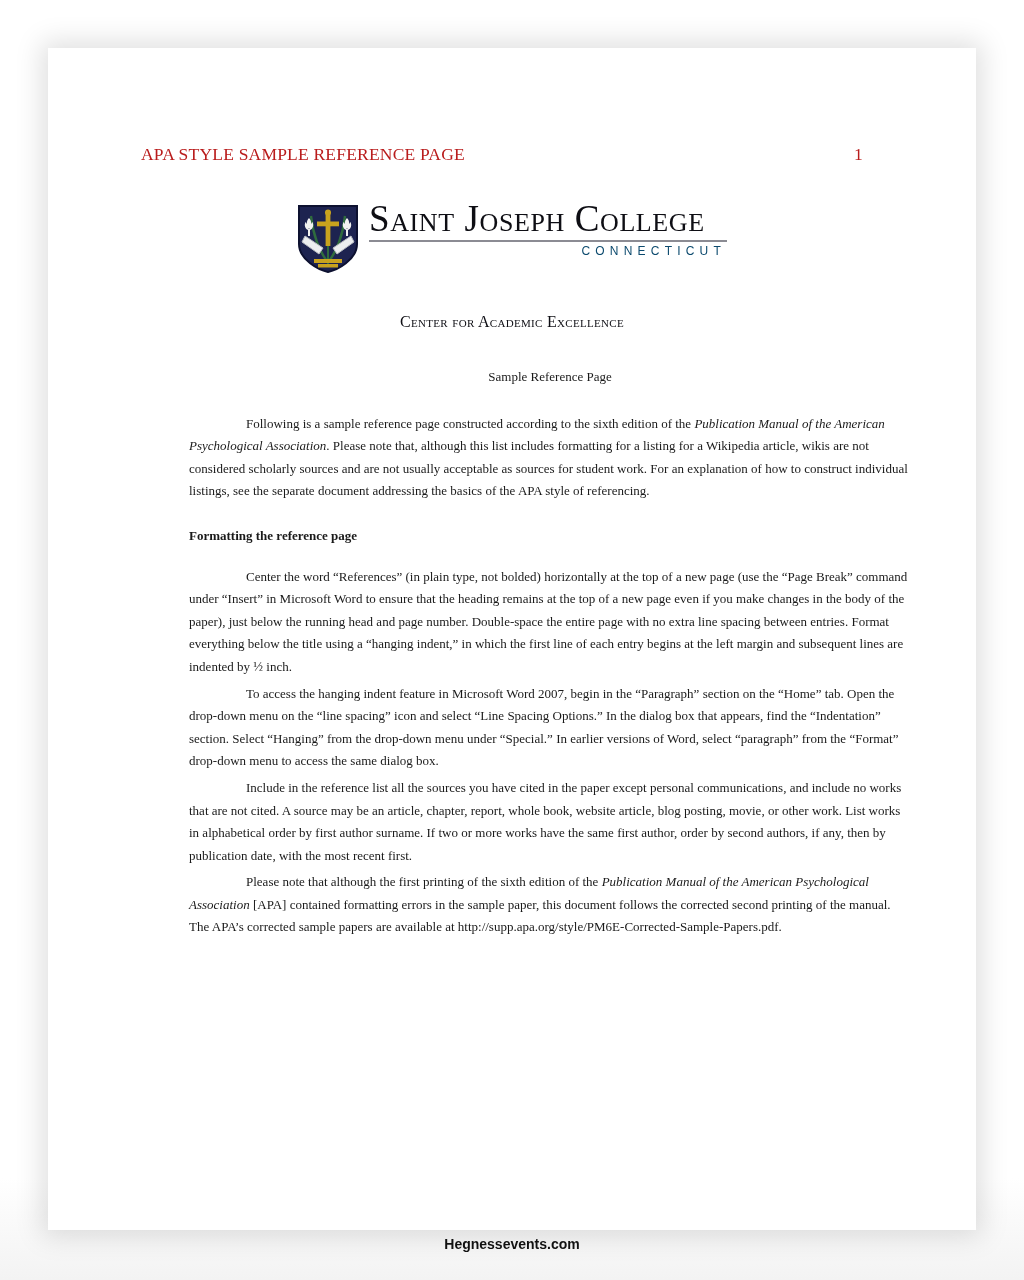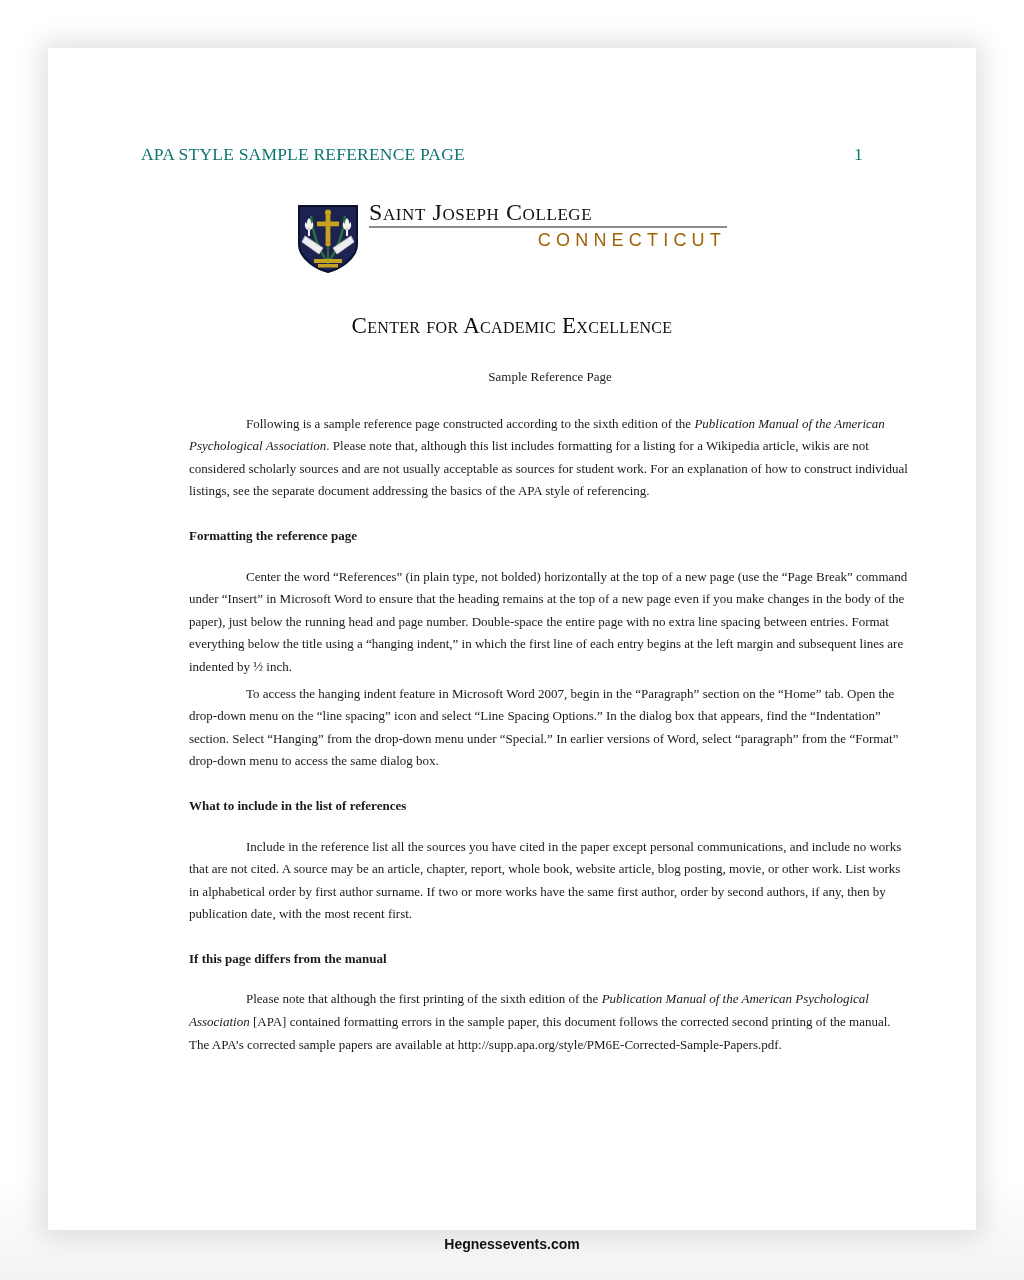--- a/index.html
+++ b/index.html
@@ -46,7 +46,7 @@
     align-items: baseline;
     font-size: 17.5px;
     letter-spacing: 0.2px;
-    color: #0f766e;
+    color: #b91c1c;
   }
   #running-head .rh-title { white-space: nowrap; }
   #running-head .rh-num { }

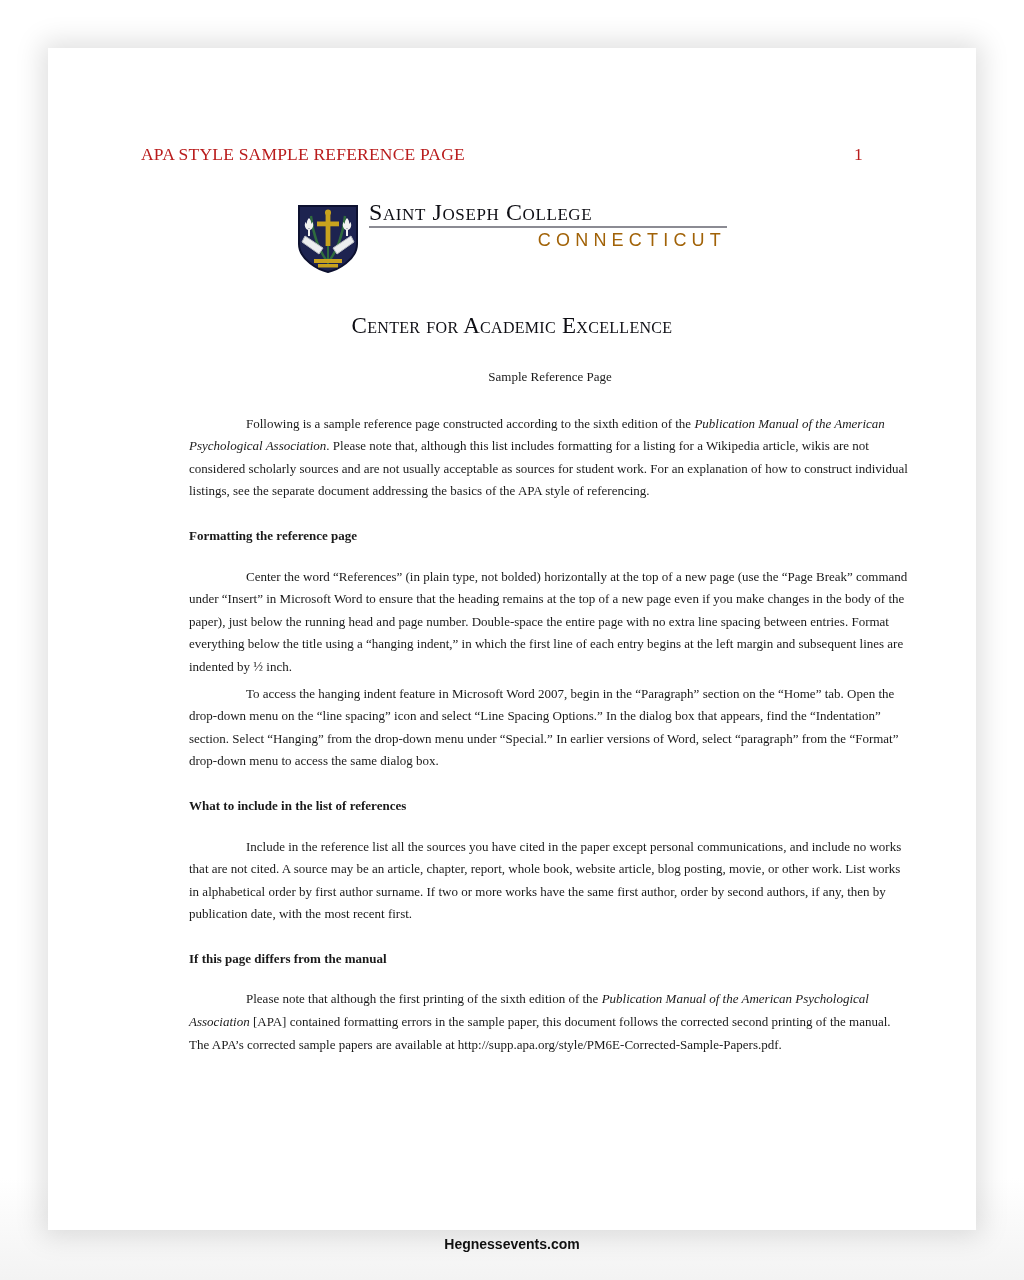--- a/index.html
+++ b/index.html
@@ -76,7 +76,7 @@
   }
   #wordmark {
     font-family: "Liberation Serif", "DejaVu Serif", serif;
-    font-size: 24px;
+    font-size: 37px;
     line-height: 1.02;
     color: #0e0e14;
     letter-spacing: 0.6px;

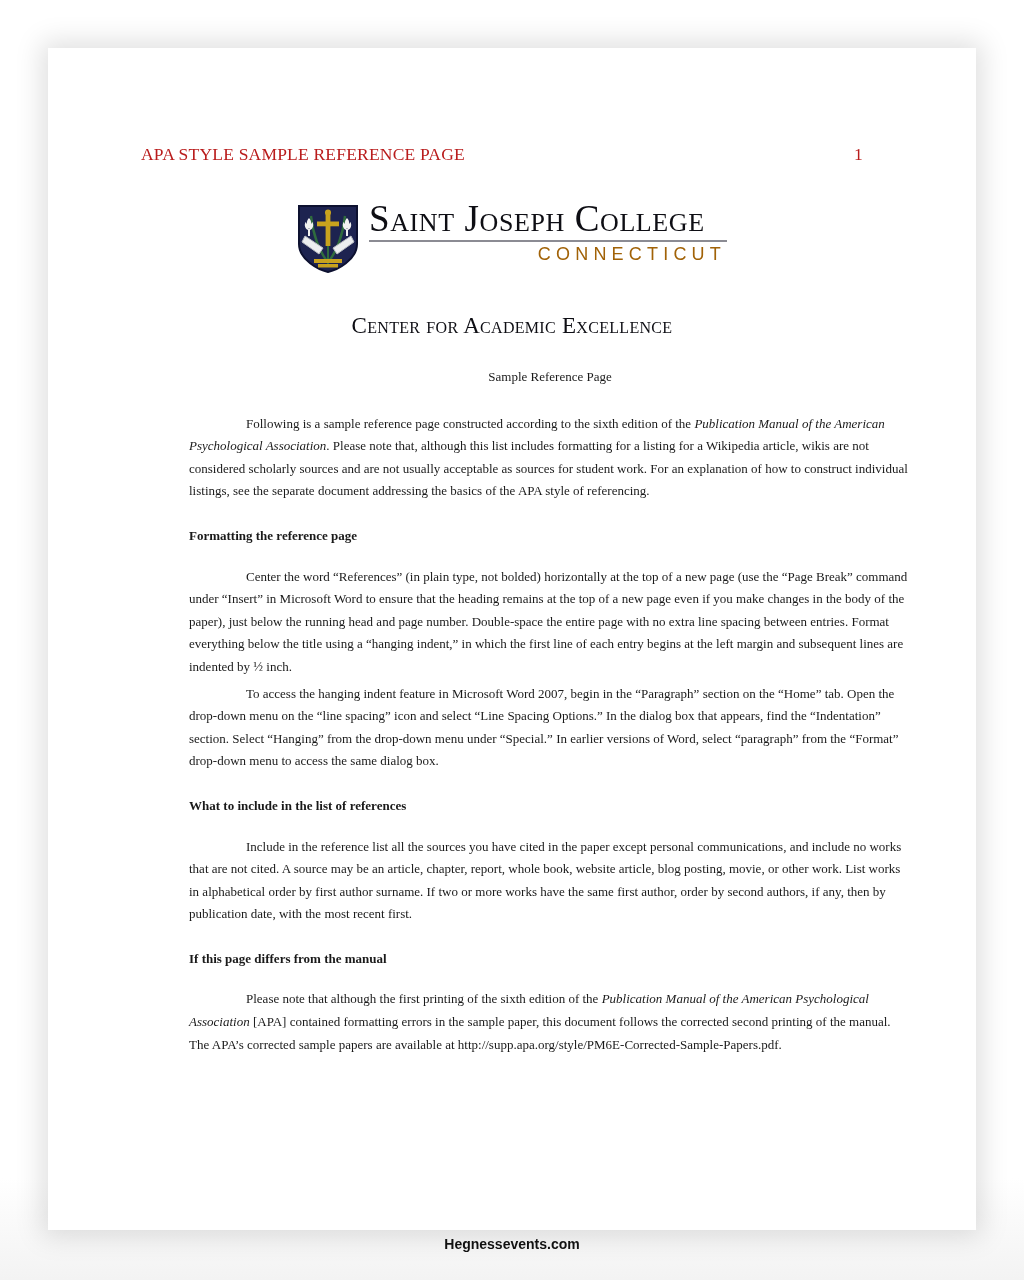--- a/index.html
+++ b/index.html
@@ -92,9 +92,9 @@
   #state-line {
     text-align: right;
     font-family: "Liberation Sans", "DejaVu Sans", sans-serif;
-    font-size: 18px;
+    font-size: 12px;
     letter-spacing: 5.2px;
-    color: #a16207;
+    color: #0c4a6e;
     padding-right: 1px;
   }
   #center-line {

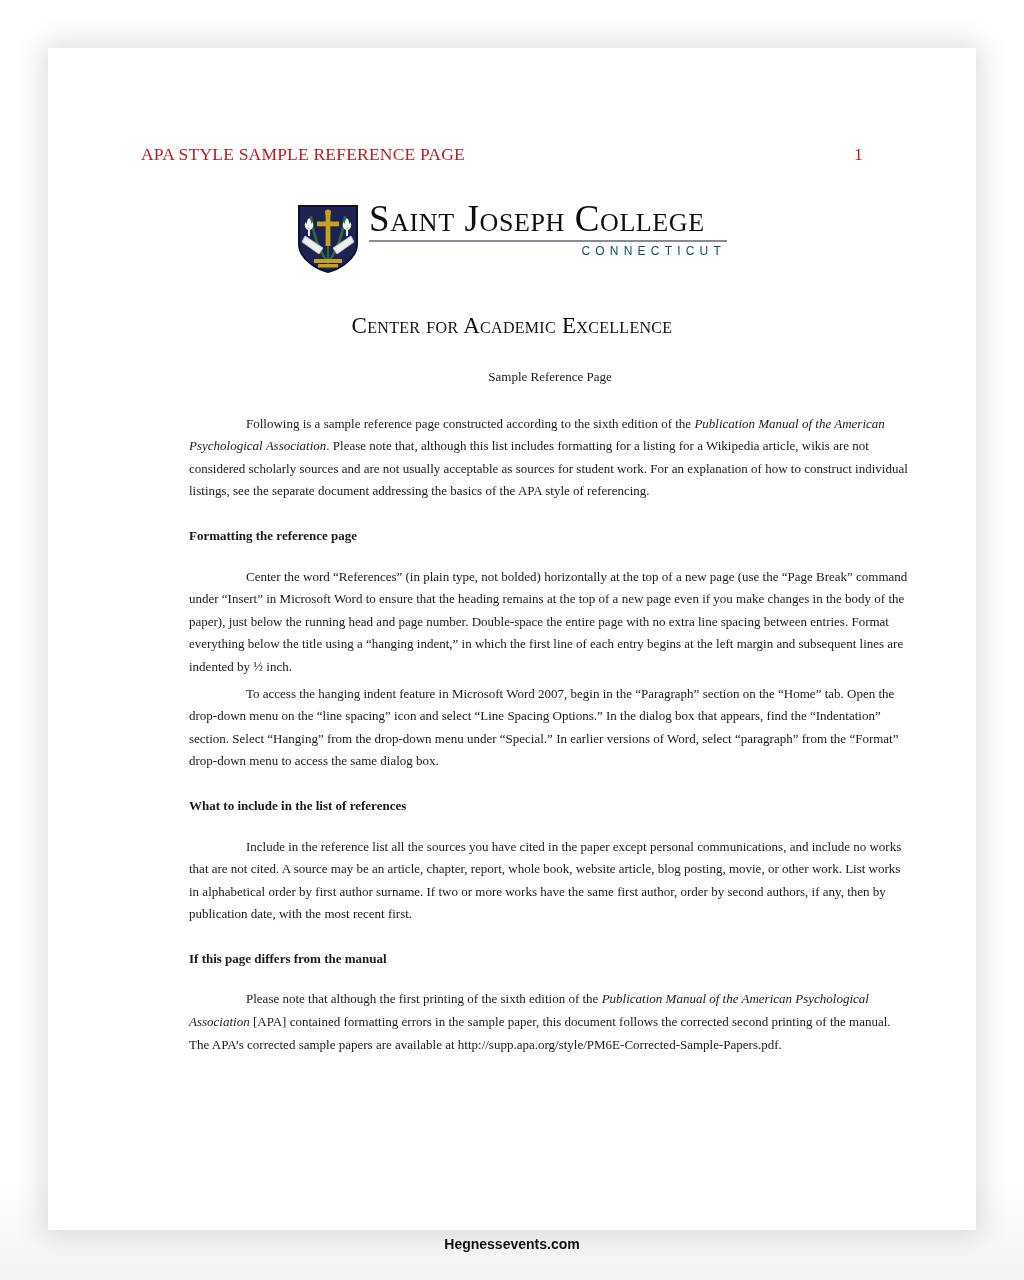--- a/index.html
+++ b/index.html
@@ -105,7 +105,7 @@
     text-align: center;
     font-family: "Liberation Serif", "DejaVu Serif", serif;
     font-variant: small-caps;
-    font-size: 23px;
+    font-size: 16px;
     letter-spacing: 0.3px;
     color: #0e0e14;
   }

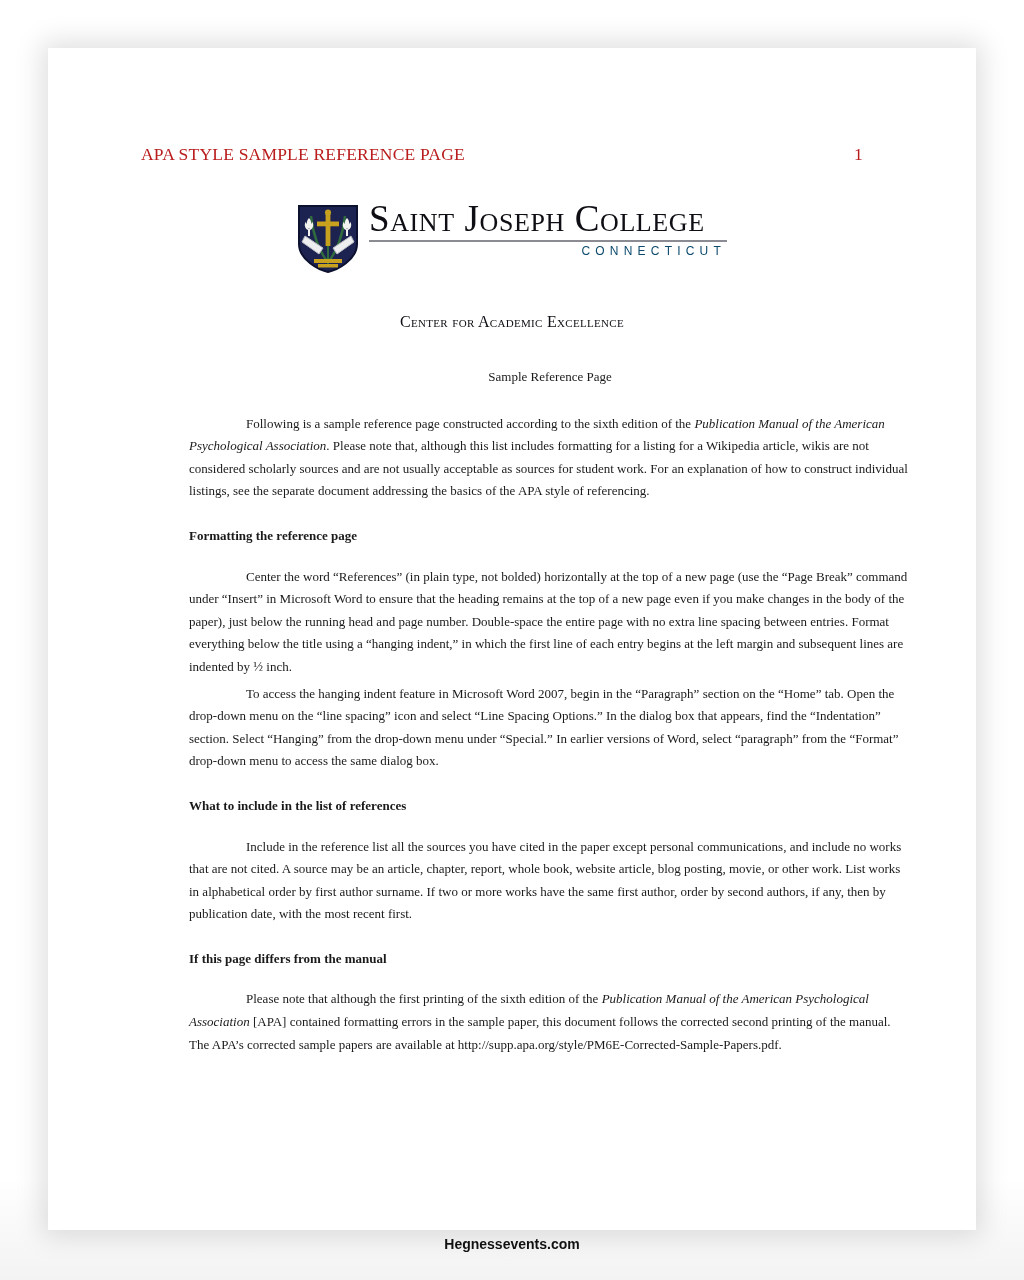--- a/index.html
+++ b/index.html
@@ -225,7 +225,6 @@
       <p class="para">Center the word “References” (in plain type, not bolded) horizontally at the top of a new page (use the “Page Break” command under “Insert” in Microsoft Word to ensure that the heading remains at the top of a new page even if you make changes in the body of the paper), just below the running head and page number.  Double-space the entire page with no extra line spacing between entries.  Format everything below the title using a “hanging indent,” in which the first line of each entry begins at the left margin and subsequent lines are indented by ½ inch.</p>
       <p class="para">To access the hanging indent feature in Microsoft Word 2007, begin in the “Paragraph” section on the “Home” tab.  Open the drop-down menu on the “line spacing” icon and select “Line Spacing Options.”  In the dialog box that appears, find the “Indentation” section.  Select “Hanging” from the drop-down menu under “Special.”  In earlier versions of Word, select “paragraph” from the “Format” drop-down menu to access the same dialog box.</p>
 
-      <div class="sec-head">What to include in the list of references</div>
 
       <p class="para">Include in the reference list all the sources you have cited in the paper except personal communications, and include no works that are not cited.  A source may be an article, chapter, report, whole book, website article, blog posting, movie, or other work.  List works in alphabetical order by first author surname.  If two or more works have the same first author, order by second authors, if any, then by publication date, with the most recent first.</p>
 

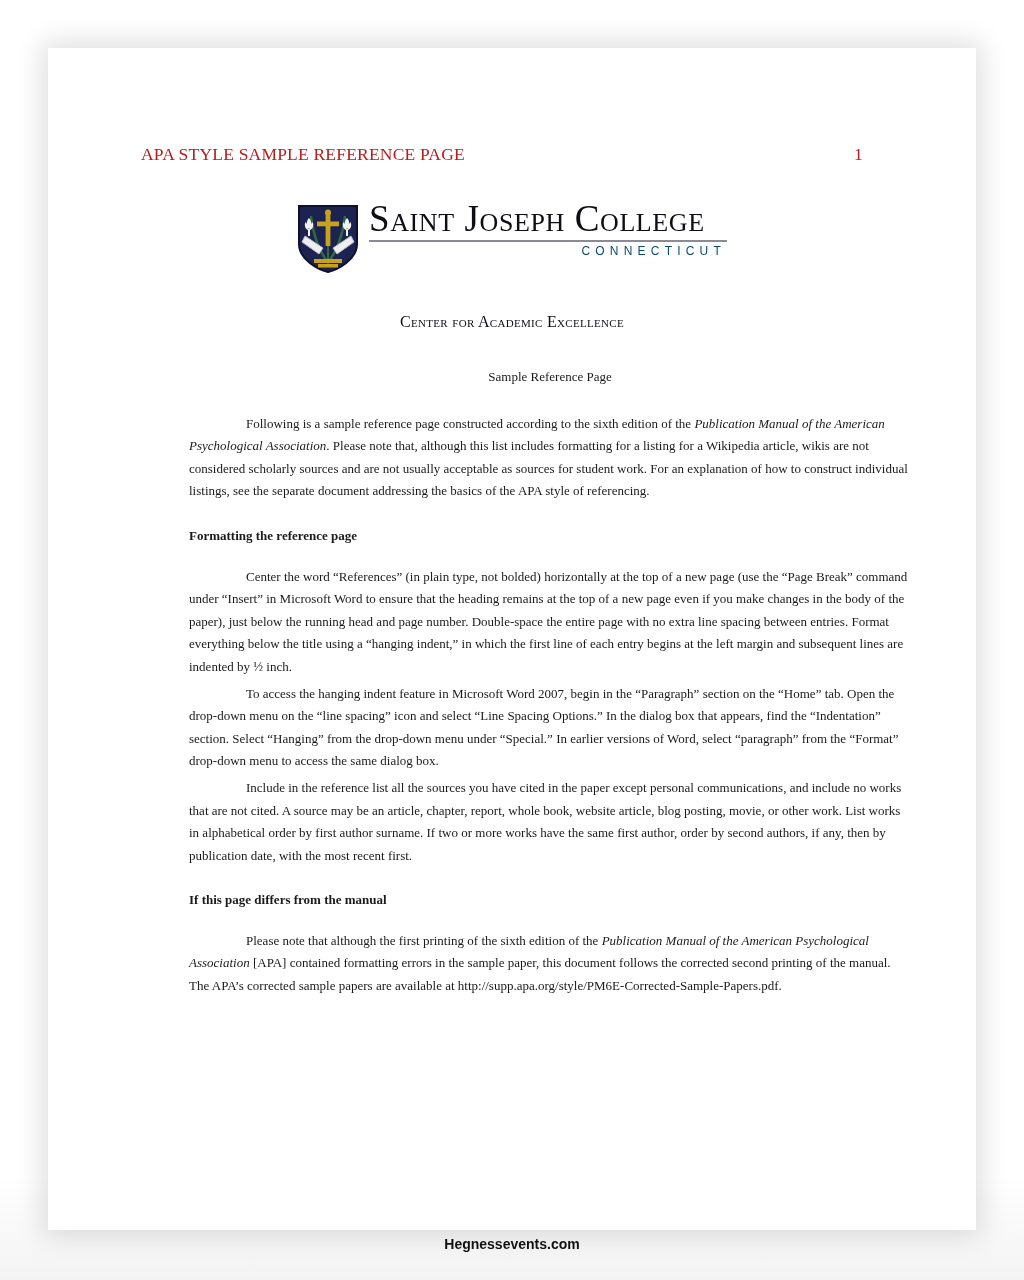--- a/index.html
+++ b/index.html
@@ -228,7 +228,6 @@
 
       <p class="para">Include in the reference list all the sources you have cited in the paper except personal communications, and include no works that are not cited.  A source may be an article, chapter, report, whole book, website article, blog posting, movie, or other work.  List works in alphabetical order by first author surname.  If two or more works have the same first author, order by second authors, if any, then by publication date, with the most recent first.</p>
 
-      <div class="sec-head">If this page differs from the manual</div>
 
       <p class="para"><span>Please note that although the first printing of the sixth edition of the </span><i>Publication Manual of the American Psychological Association</i><span> [APA] contained formatting errors in the sample paper, this document follows the corrected second printing of the manual.  The APA’s corrected sample papers are available at http://supp.apa.org/style/PM6E-Corrected-Sample-Papers.pdf.</span></p>
 

